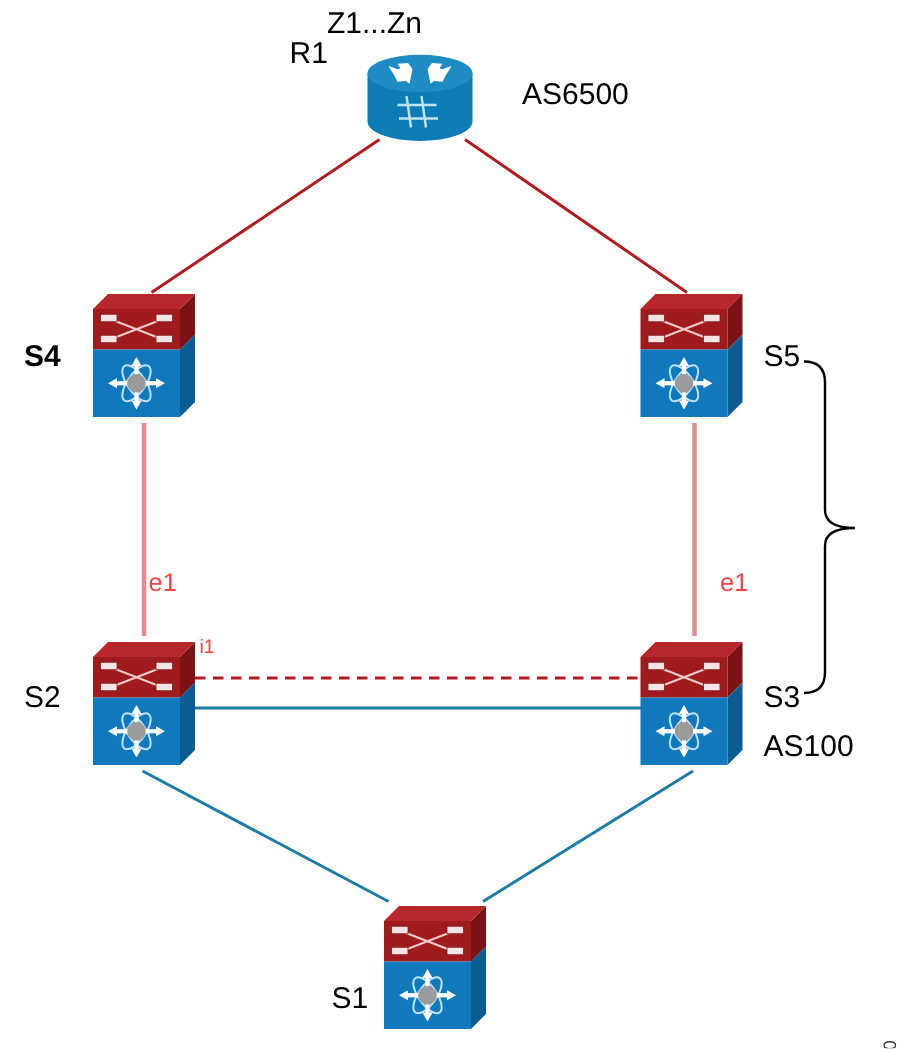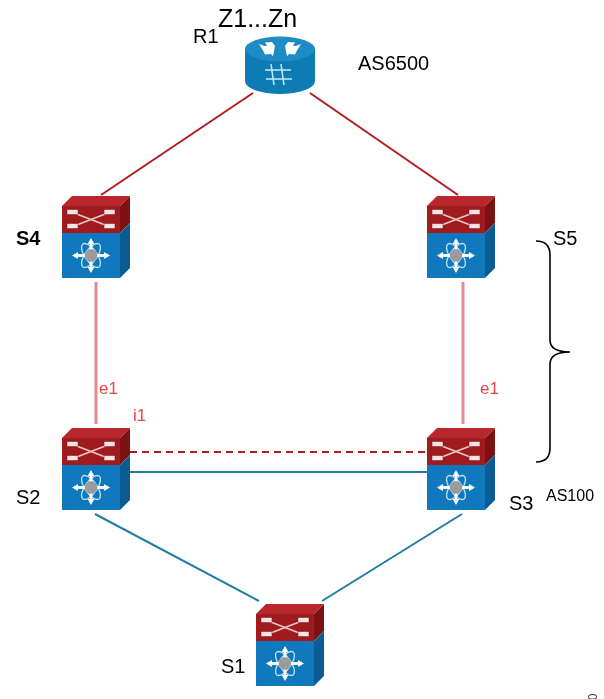--- a/index.html
+++ b/index.html
@@ -145,7 +145,7 @@
       <div class="node-label" style="left: 16px; top: 455px; margin-top: 32px;">S2</div>
       <div class="node-label" style="left: 509px; top: 455px; margin-top: 38px;">S3</div>
       <div class="node-label" style="left: 221px; top: 656px;">S1</div>
-      <div class="node-label" style="left: 218px; top: 6px; font-size: 25px;">Z1...Zn</div>
+      <div class="node-label" style="left: 218px; top: 6px; font-size: 20px;">Z1...Zn</div>
       <div class="node-label" style="left: 358px; top: 53px; font-size: 20px;">AS6500</div>
       <div class="node-label" style="left: 509px; top: 488px; font-size: 16px; margin-left: 37px;">AS100</div>
       <div class="link-label" style="left: 99px; top: 380px; font-size: 17px;">e1</div>

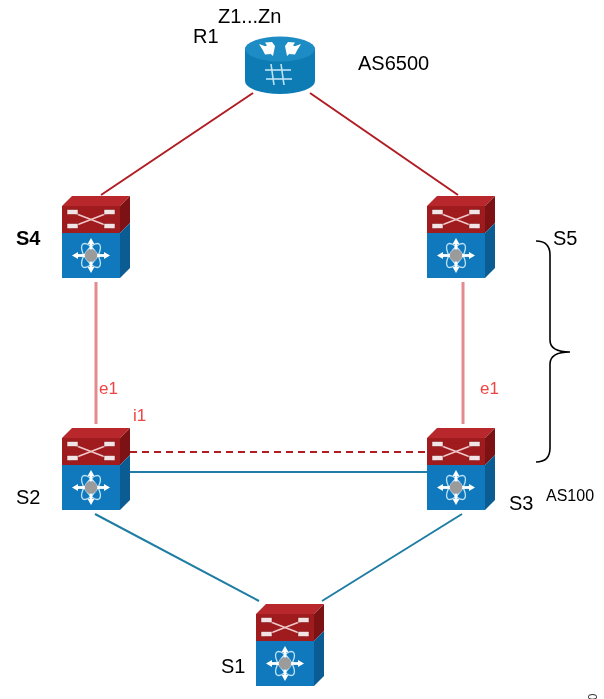--- a/index.html
+++ b/index.html
@@ -146,7 +146,7 @@
       <div class="node-label" style="left: 509px; top: 455px; margin-top: 38px;">S3</div>
       <div class="node-label" style="left: 221px; top: 656px;">S1</div>
       <div class="node-label" style="left: 218px; top: 6px; font-size: 20px;">Z1...Zn</div>
-      <div class="node-label" style="left: 358px; top: 53px; font-size: 20px;">AS6500</div>
+      <div class="node-label" style="left: 348px; top: 53px; font-size: 20px;">AS6500</div>
       <div class="node-label" style="left: 509px; top: 488px; font-size: 16px; margin-left: 37px;">AS100</div>
       <div class="link-label" style="left: 99px; top: 380px; font-size: 17px;">e1</div>
       <div class="link-label" style="left: 480px; top: 380px; font-size: 17px;">e1</div>

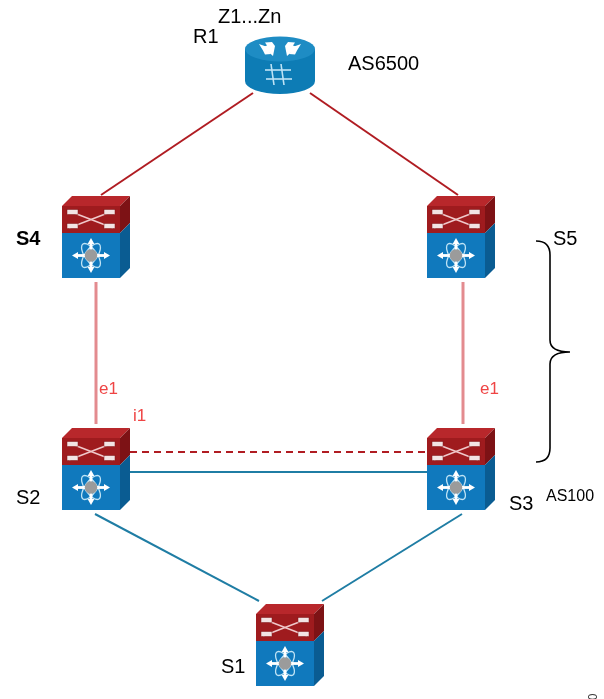--- a/index.html
+++ b/index.html
@@ -141,7 +141,7 @@
   <div id="labels-layer">
       <div class="node-label" style="left: 193px; top: 26px; text-align: center;">R1</div>
       <div class="node-label" style="left: 16px; top: 228px; font-weight: bold;">S4</div>
-      <div class="node-label" style="left: 509px; top: 228px; margin-left: 44px;">S5</div>
+      <div class="node-label" style="left: 509px; top: 228px;">S5</div>
       <div class="node-label" style="left: 16px; top: 455px; margin-top: 32px;">S2</div>
       <div class="node-label" style="left: 509px; top: 455px; margin-top: 38px;">S3</div>
       <div class="node-label" style="left: 221px; top: 656px;">S1</div>

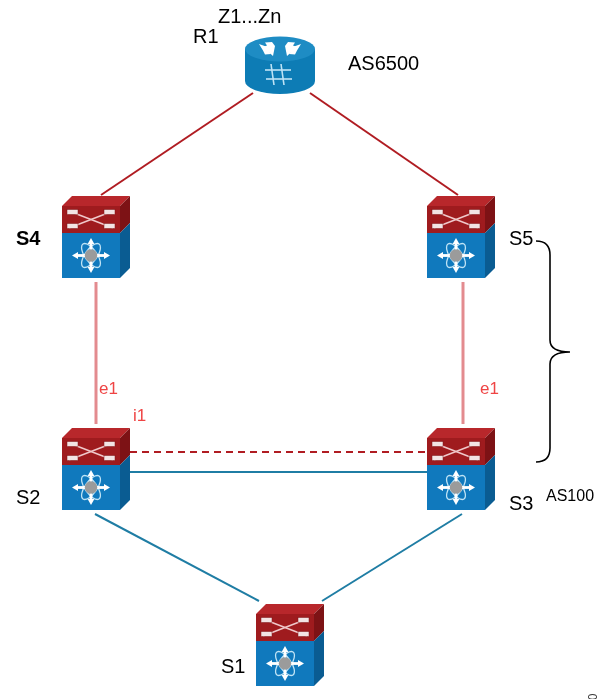--- a/index.html
+++ b/index.html
@@ -150,7 +150,7 @@
       <div class="node-label" style="left: 509px; top: 488px; font-size: 16px; margin-left: 37px;">AS100</div>
       <div class="link-label" style="left: 99px; top: 380px; font-size: 17px;">e1</div>
       <div class="link-label" style="left: 480px; top: 380px; font-size: 17px;">e1</div>
-      <div class="link-label" style="left: 133px; top: 407px; font-size: 17px;">i1</div>
+      <div class="link-label" style="left: 133px; top: 424px; font-size: 13px;">i1</div>
     </div>
 
   <div id="doc-id">353580</div>

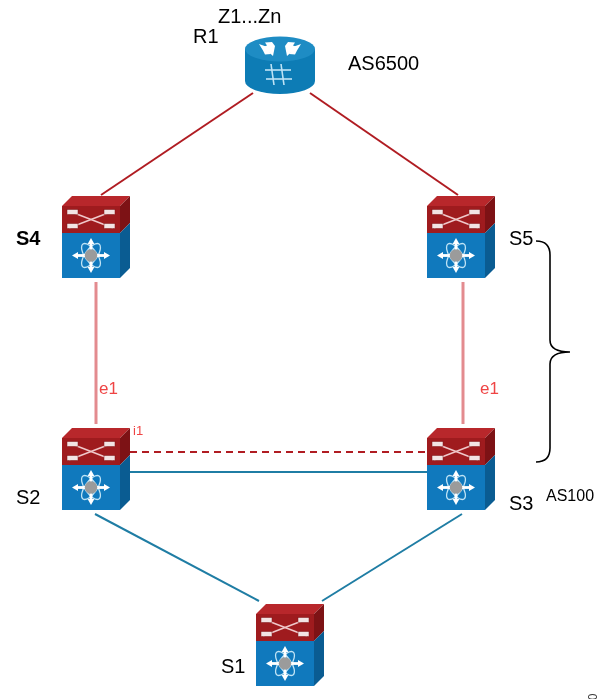--- a/index.html
+++ b/index.html
@@ -142,7 +142,7 @@
       <div class="node-label" style="left: 193px; top: 26px; text-align: center;">R1</div>
       <div class="node-label" style="left: 16px; top: 228px; font-weight: bold;">S4</div>
       <div class="node-label" style="left: 509px; top: 228px;">S5</div>
-      <div class="node-label" style="left: 16px; top: 455px; margin-top: 32px;">S2</div>
+      <div class="node-label" style="left: 16px; top: 455px;">S2</div>
       <div class="node-label" style="left: 509px; top: 455px; margin-top: 38px;">S3</div>
       <div class="node-label" style="left: 221px; top: 656px;">S1</div>
       <div class="node-label" style="left: 218px; top: 6px; font-size: 20px;">Z1...Zn</div>

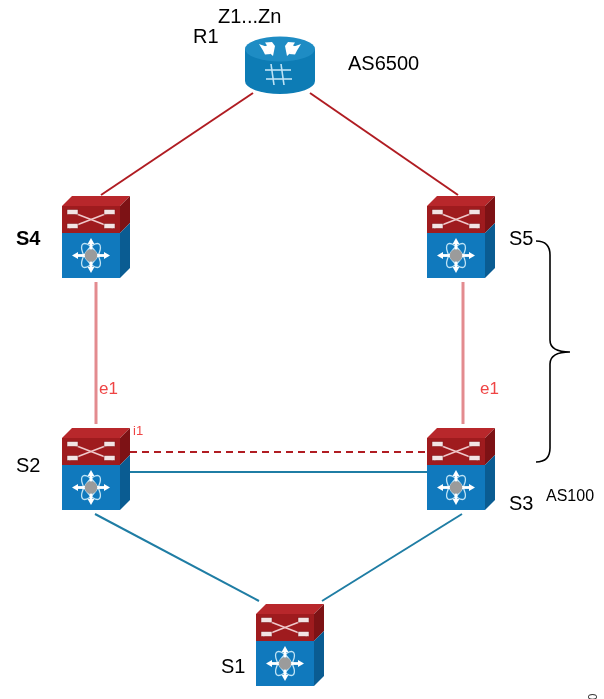--- a/index.html
+++ b/index.html
@@ -143,7 +143,7 @@
       <div class="node-label" style="left: 16px; top: 228px; font-weight: bold;">S4</div>
       <div class="node-label" style="left: 509px; top: 228px;">S5</div>
       <div class="node-label" style="left: 16px; top: 455px;">S2</div>
-      <div class="node-label" style="left: 509px; top: 455px; margin-top: 38px;">S3</div>
+      <div class="node-label" style="left: 509px; top: 455px;">S3</div>
       <div class="node-label" style="left: 221px; top: 656px;">S1</div>
       <div class="node-label" style="left: 218px; top: 6px; font-size: 20px;">Z1...Zn</div>
       <div class="node-label" style="left: 348px; top: 53px; font-size: 20px;">AS6500</div>

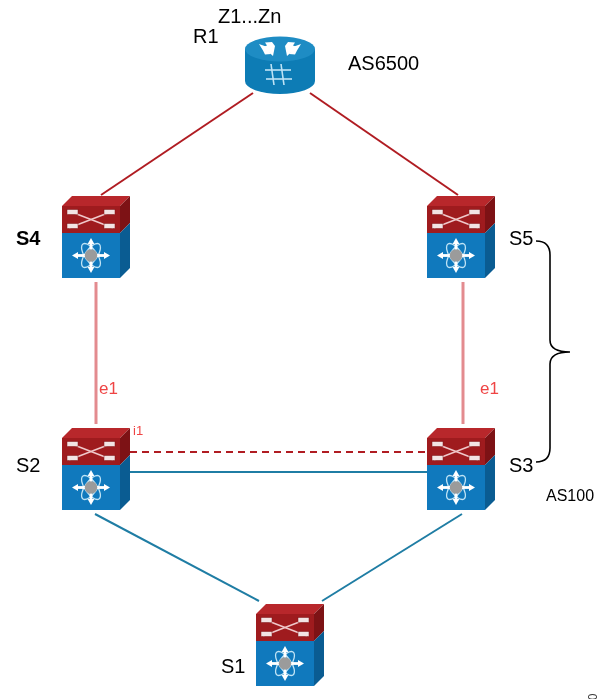--- a/index.html
+++ b/index.html
@@ -147,7 +147,7 @@
       <div class="node-label" style="left: 221px; top: 656px;">S1</div>
       <div class="node-label" style="left: 218px; top: 6px; font-size: 20px;">Z1...Zn</div>
       <div class="node-label" style="left: 348px; top: 53px; font-size: 20px;">AS6500</div>
-      <div class="node-label" style="left: 509px; top: 488px; font-size: 16px; margin-left: 37px;">AS100</div>
+      <div class="node-label" style="left: 509px; top: 488px; font-size: 20px;">AS100</div>
       <div class="link-label" style="left: 99px; top: 380px; font-size: 17px;">e1</div>
       <div class="link-label" style="left: 480px; top: 380px; font-size: 17px;">e1</div>
       <div class="link-label" style="left: 133px; top: 424px; font-size: 13px;">i1</div>

